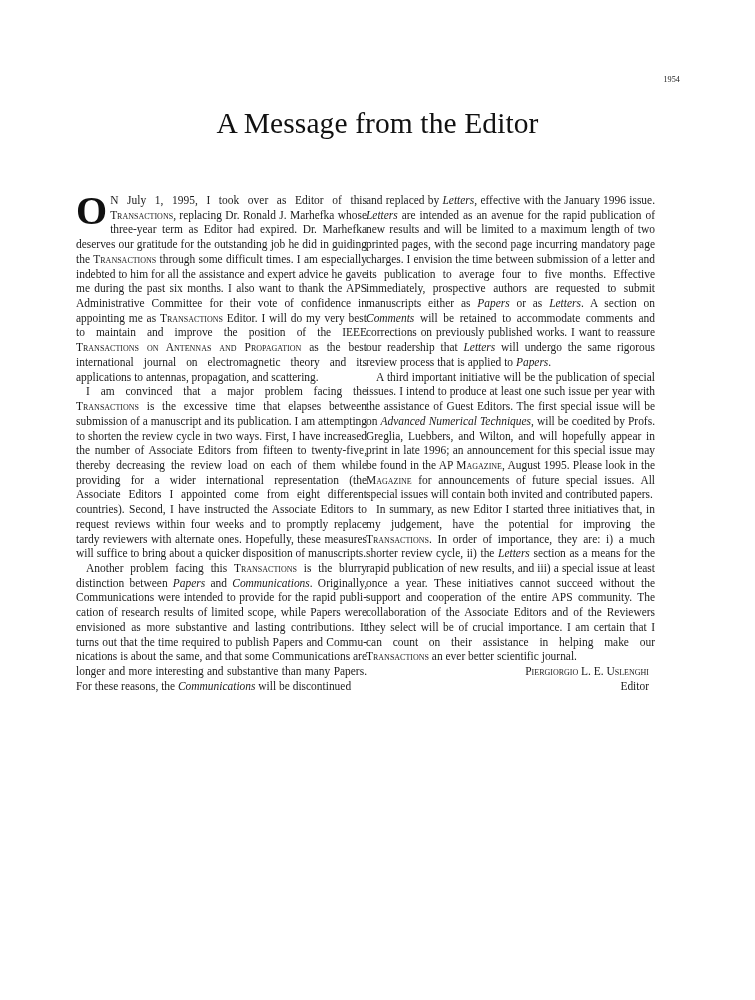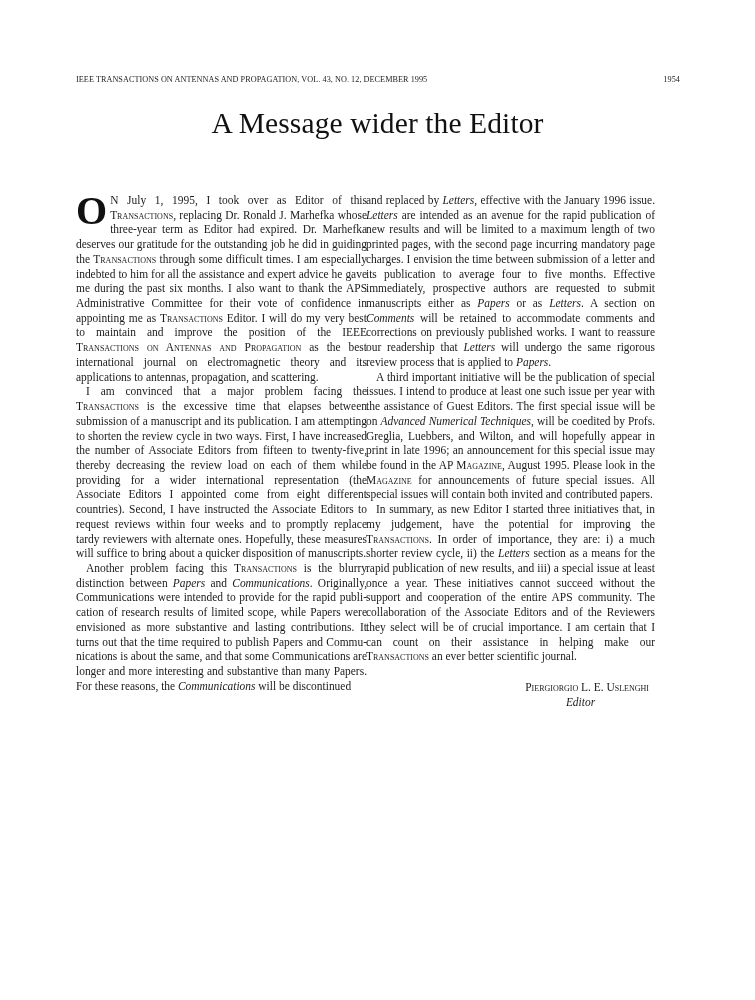--- a/index.html
+++ b/index.html
@@ -29,7 +29,6 @@
 <body>
 
 <div class="running-head">
-  <span class="journal">IEEE TRANSACTIONS ON ANTENNAS AND PROPAGATION, VOL. 43, NO. 12, DECEMBER 1995</span>
   <span class="pageno">1954</span>
 </div>
 

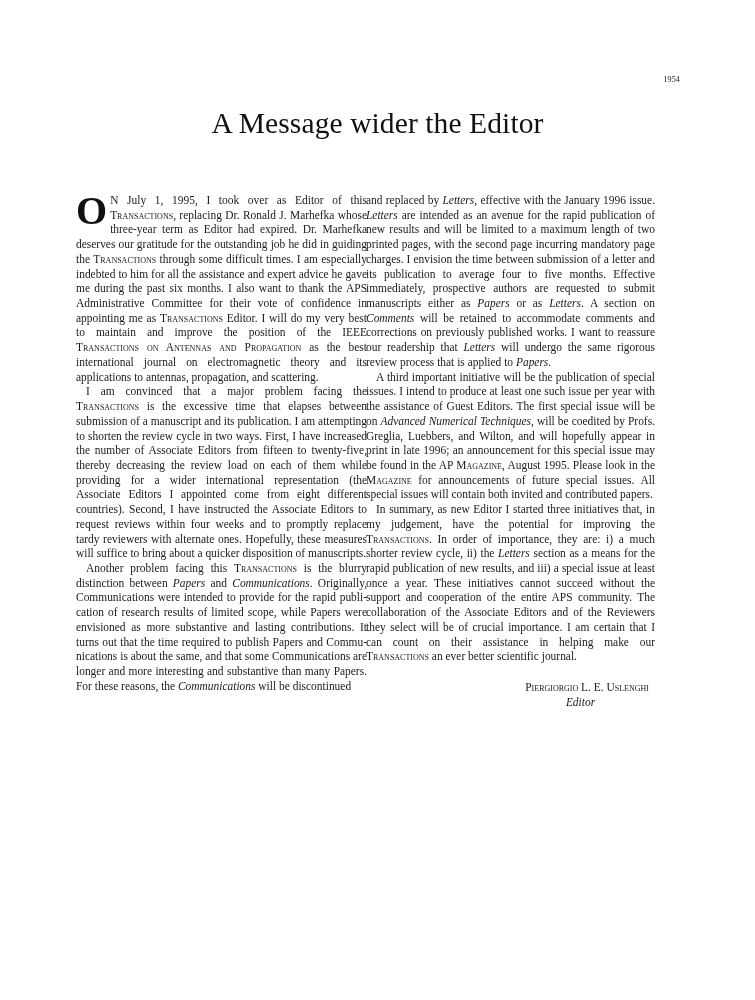--- a/index.html
+++ b/index.html
@@ -32,7 +32,7 @@
   <span class="pageno">1954</span>
 </div>
 
-<h1 class="title">A Message wider the Editor</h1>
+<h1 class="title">A Message from the Editor</h1>
 
 <div class="col left">
   <p class="first">

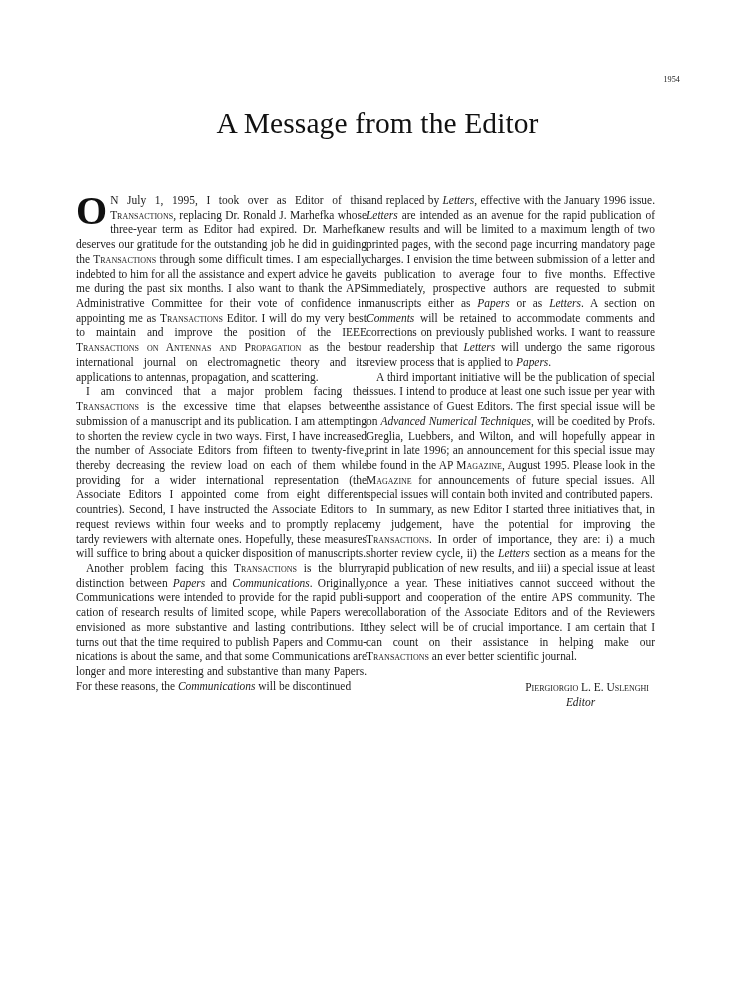--- a/index.html
+++ b/index.html
@@ -21,7 +21,7 @@
              margin: 1px 3px 0 0; padding-top: 2px; color: #111; }
   .sc { font-variant: small-caps; }
   em { font-style: italic; }
-  .signature { text-align: right; margin-top: 16px; padding-right: 6px; }
+  .signature { text-align: right; margin-top: 0; padding-right: 6px; }
   .sig-name { display: block; font-variant: small-caps; text-indent: 0; }
   .sig-role { display: block; font-style: italic; text-align: center; padding-left: 146px; }
 </style>

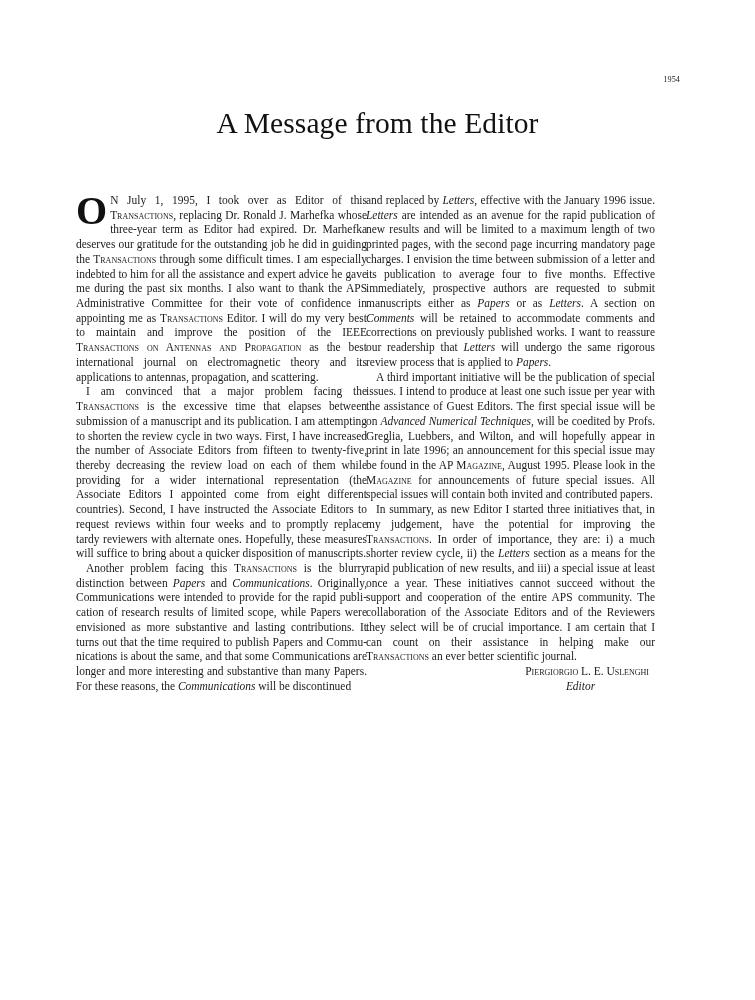--- a/index.html
+++ b/index.html
@@ -23,7 +23,7 @@
   em { font-style: italic; }
   .signature { text-align: right; margin-top: 0; padding-right: 6px; }
   .sig-name { display: block; font-variant: small-caps; text-indent: 0; }
-  .sig-role { display: block; font-style: italic; text-align: center; padding-left: 146px; }
+  .sig-role { display: block; text-align: right; padding-left: 146px; }
 </style>
 </head>
 <body>

